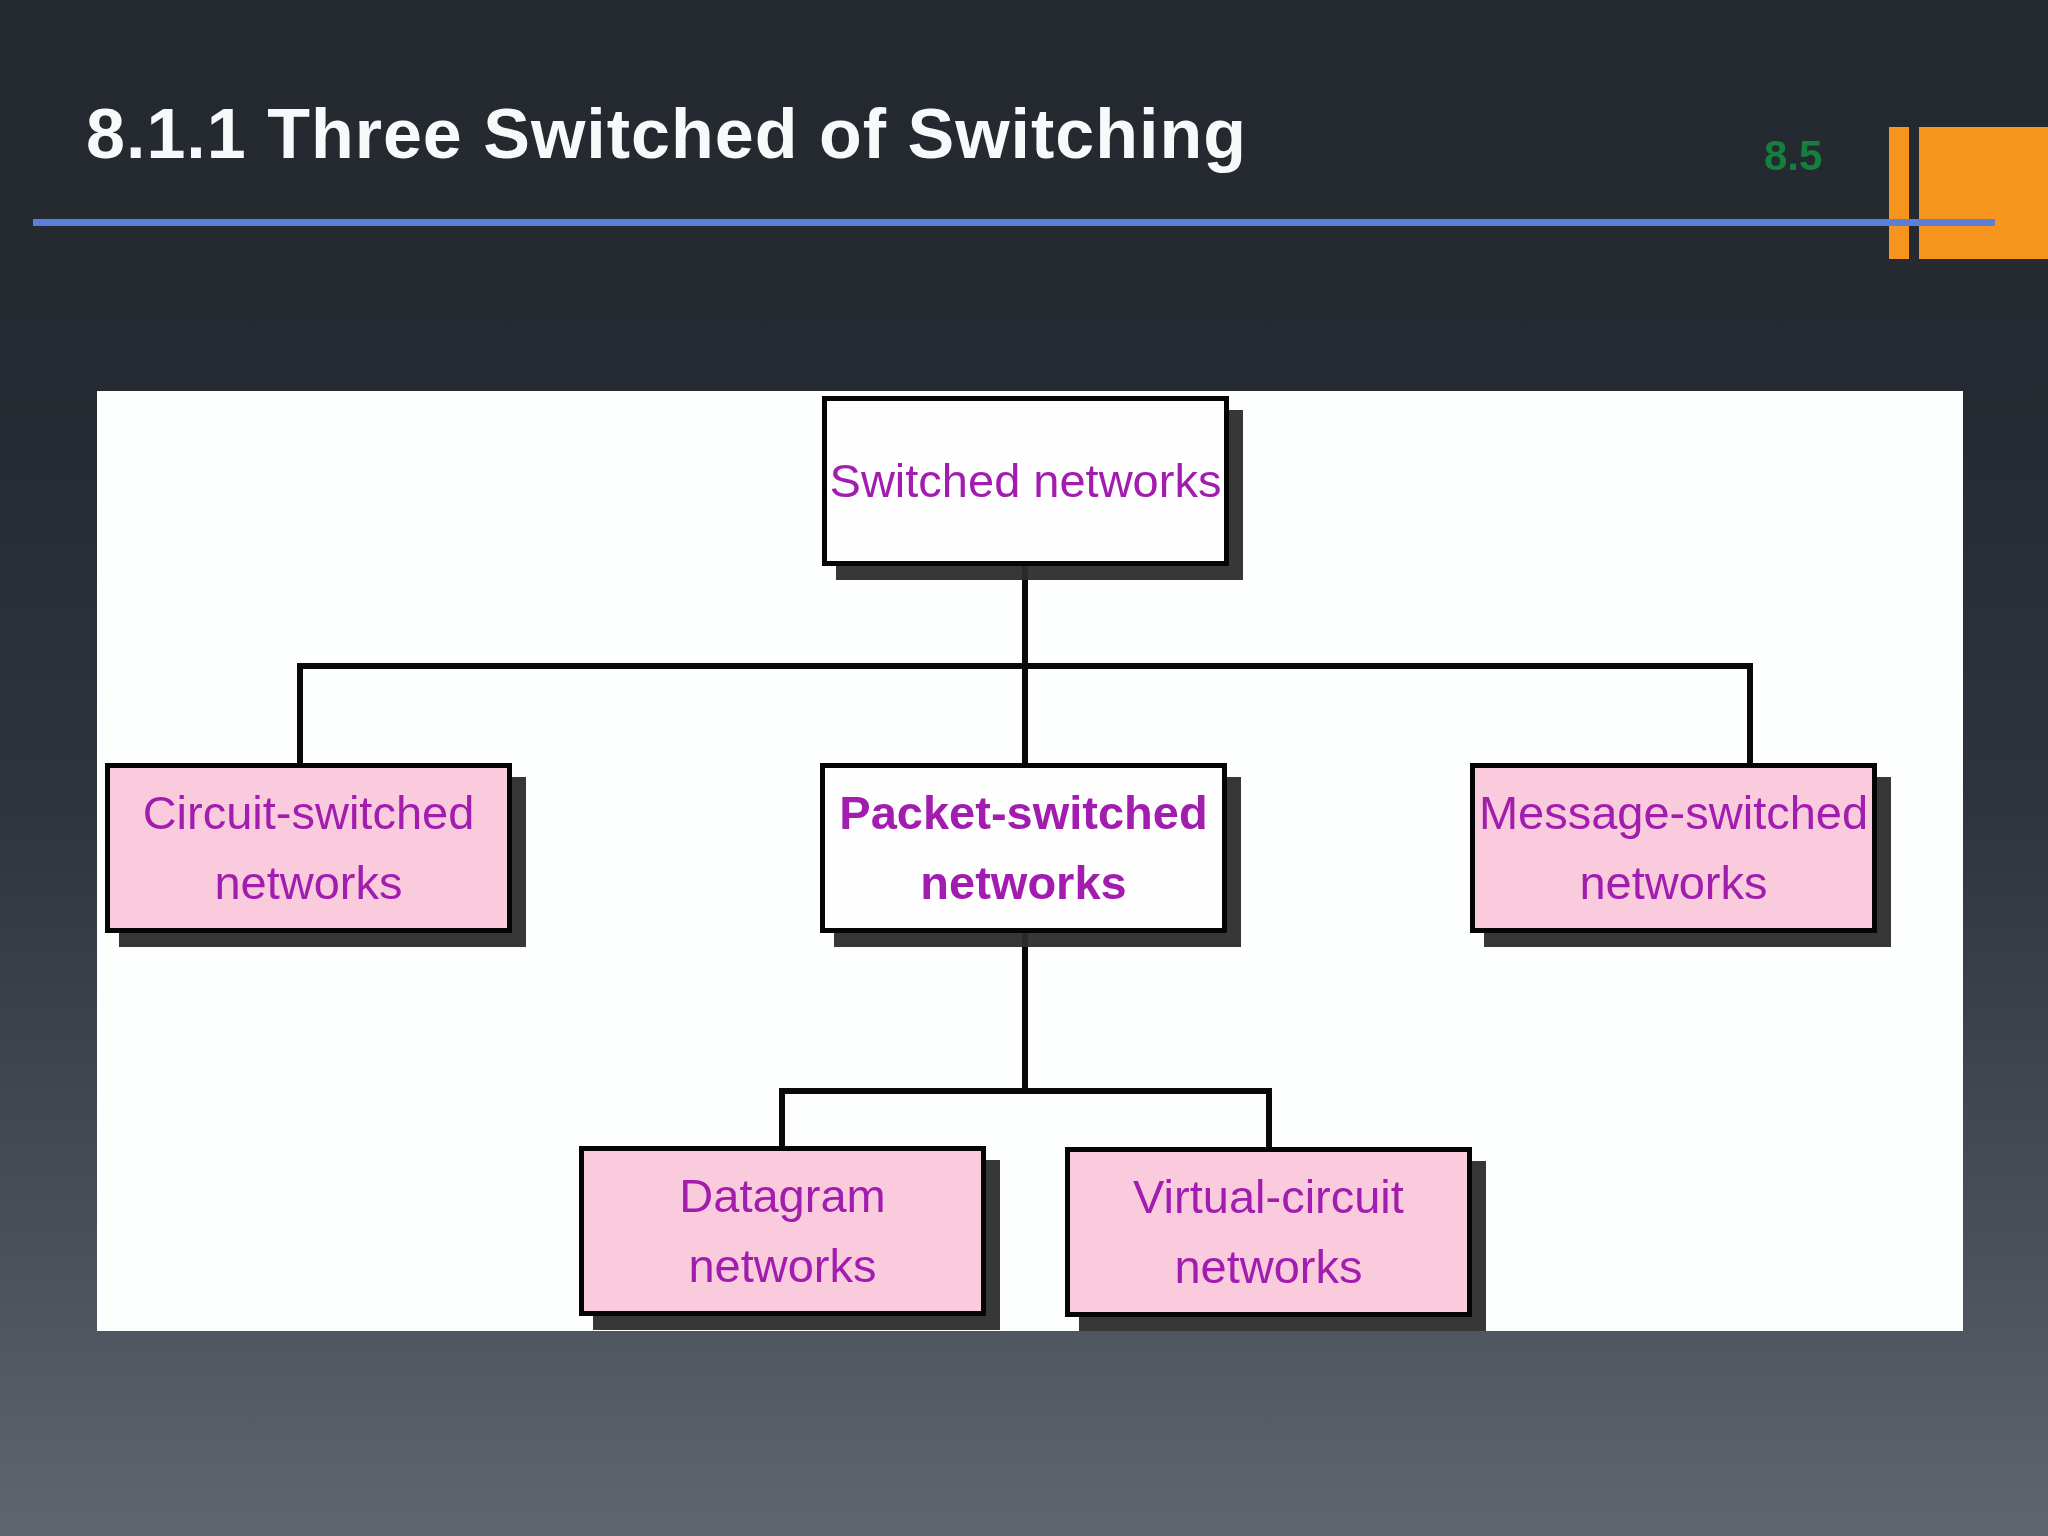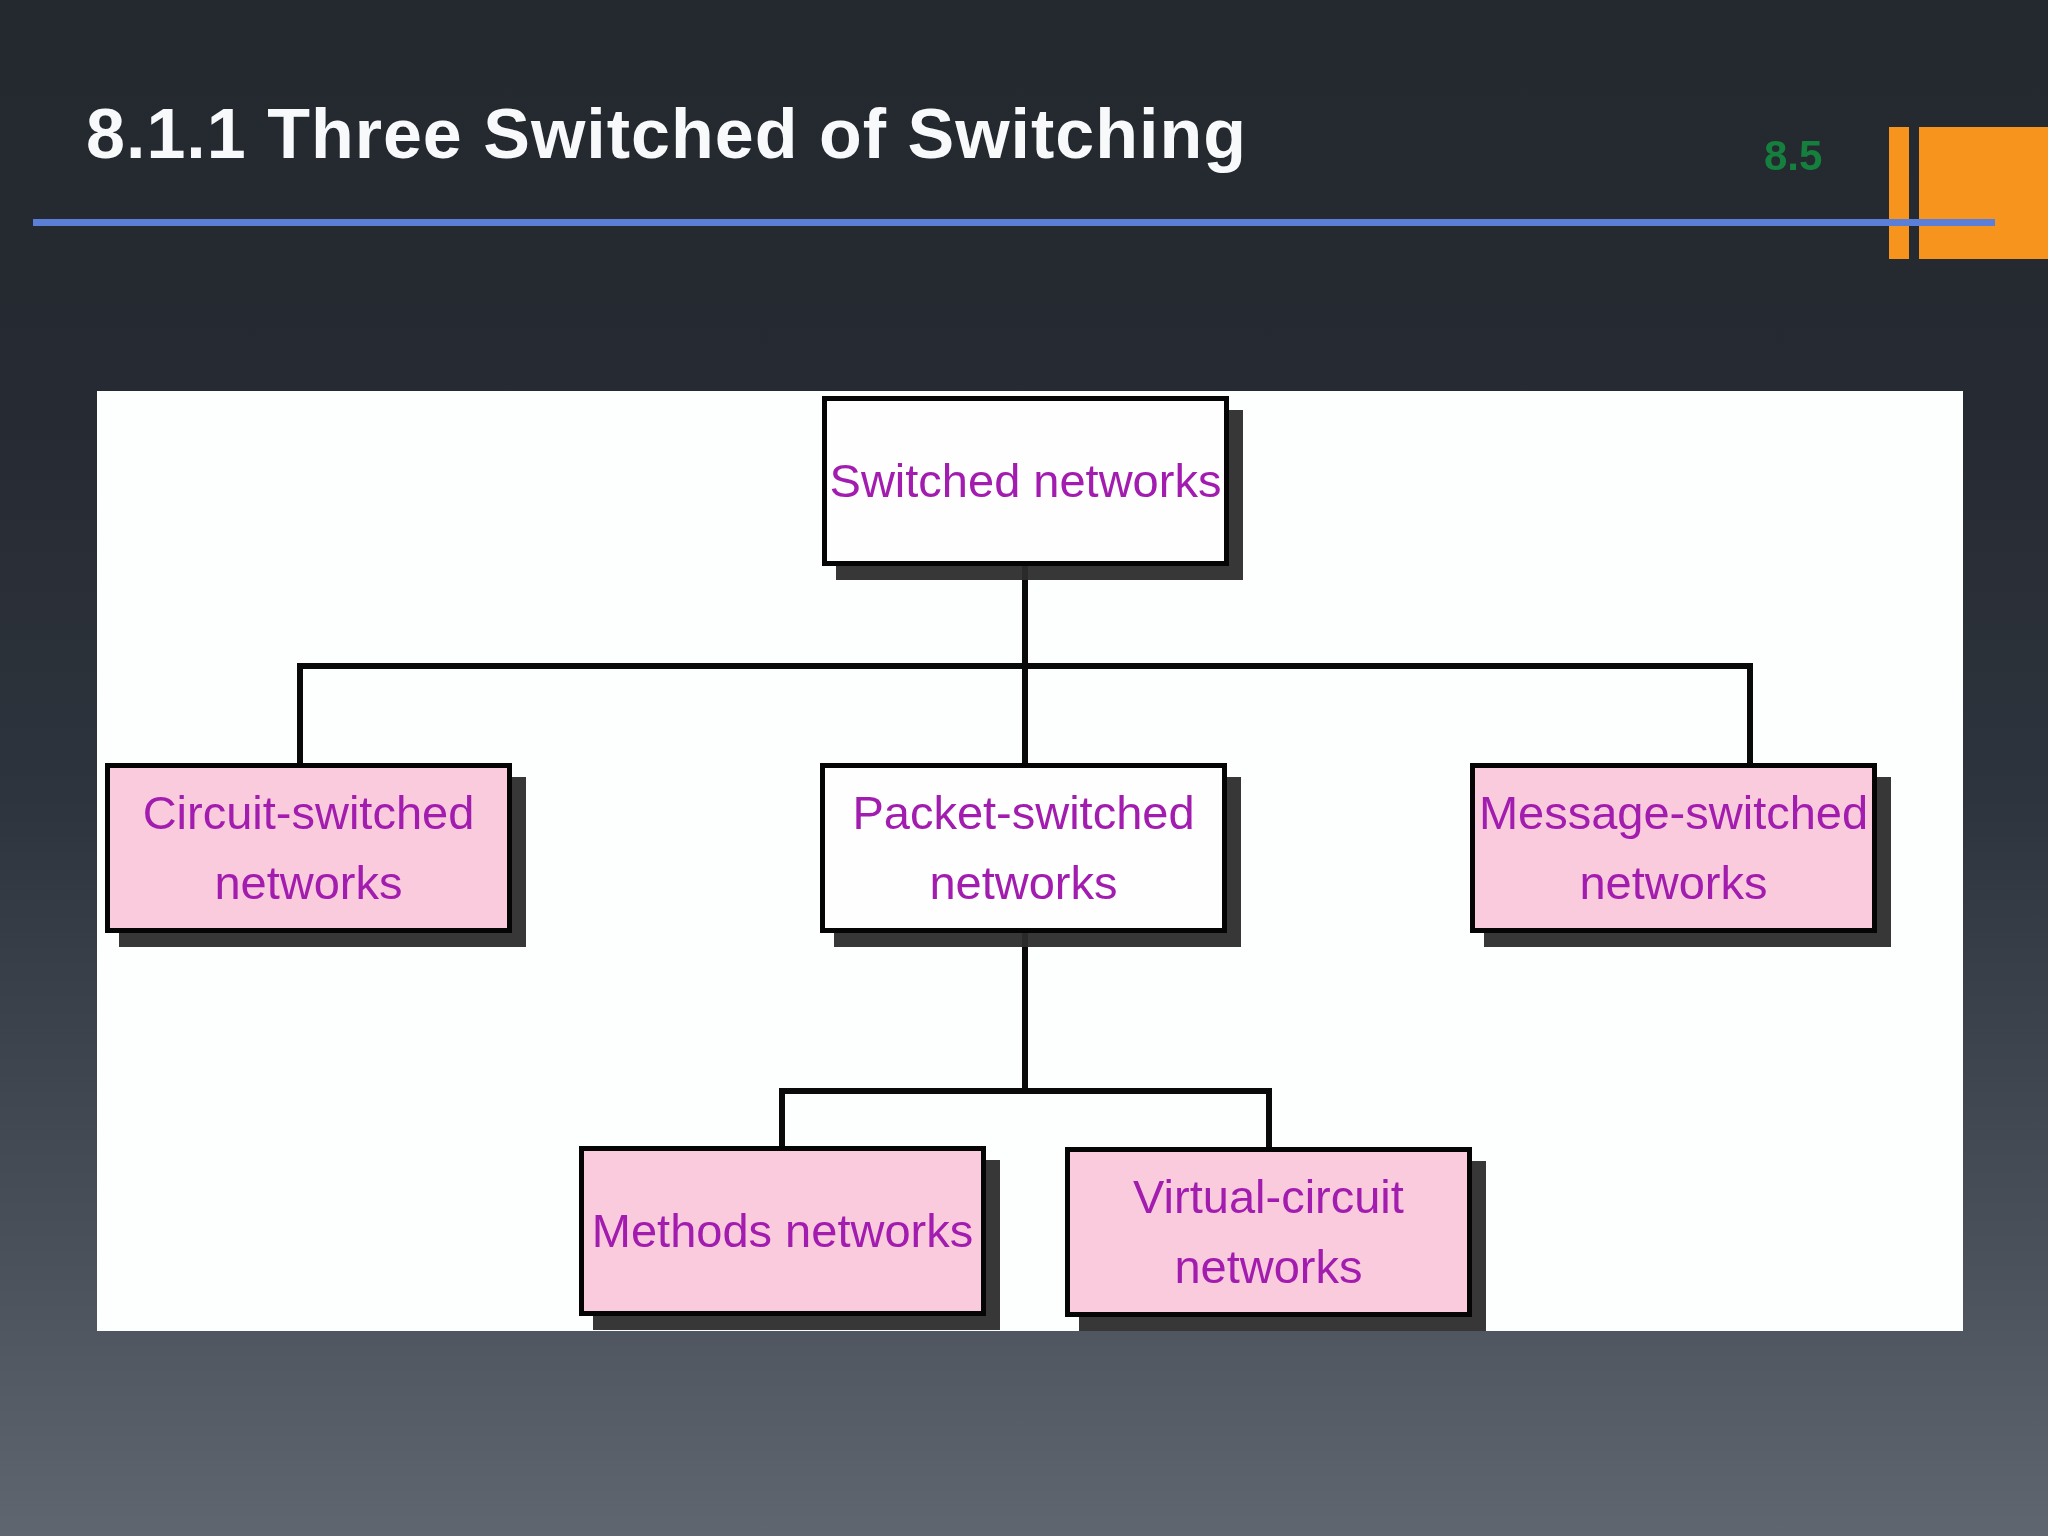--- a/index.html
+++ b/index.html
@@ -128,7 +128,7 @@
     <div class="node pink" style="left:8px;    top:372px;">
       <span>Circuit-switched networks</span>
     </div>
-    <div class="node white" style="left:723px;  top:372px;">
+    <div class="node white" style="left:723px;  top:372px;font-weight:bold;">
       <span>Packet-switched networks</span>
     </div>
     <div class="node pink" style="left:1373px; top:372px;">

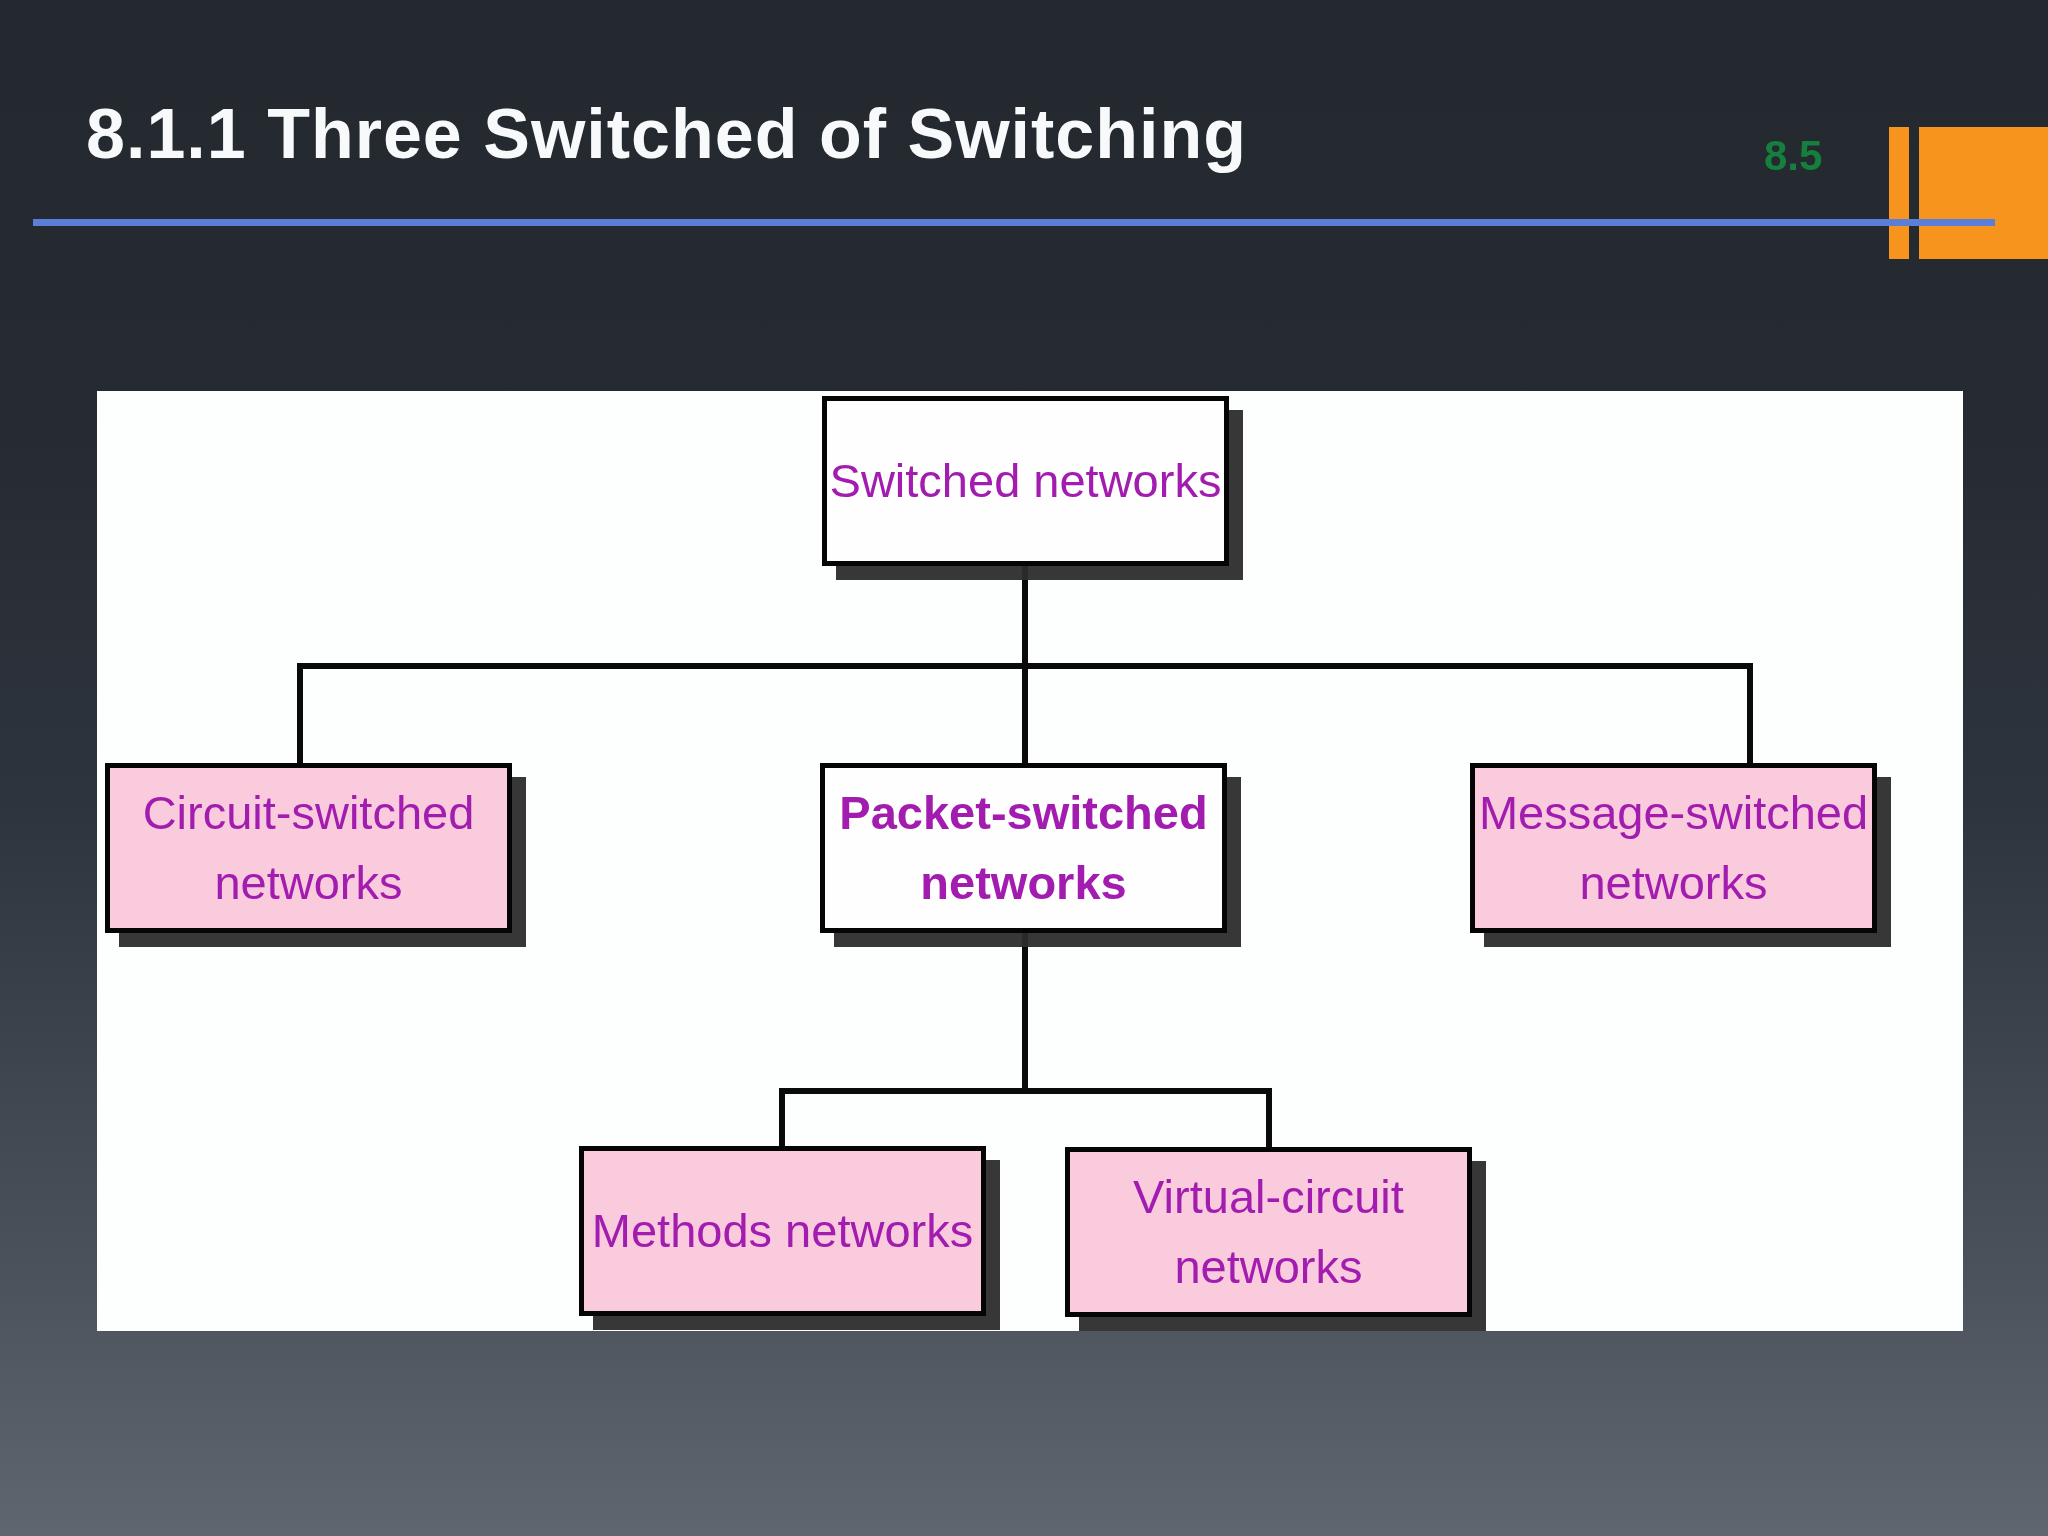--- a/index.html
+++ b/index.html
@@ -135,7 +135,7 @@
       <span>Message-switched networks</span>
     </div>
     <div class="node pink" style="left:482px;  top:755px;">
-      <span>Methods networks</span>
+      <span>Datagram networks</span>
     </div>
     <div class="node pink" style="left:968px;  top:756px;">
       <span>Virtual-circuit networks</span>

